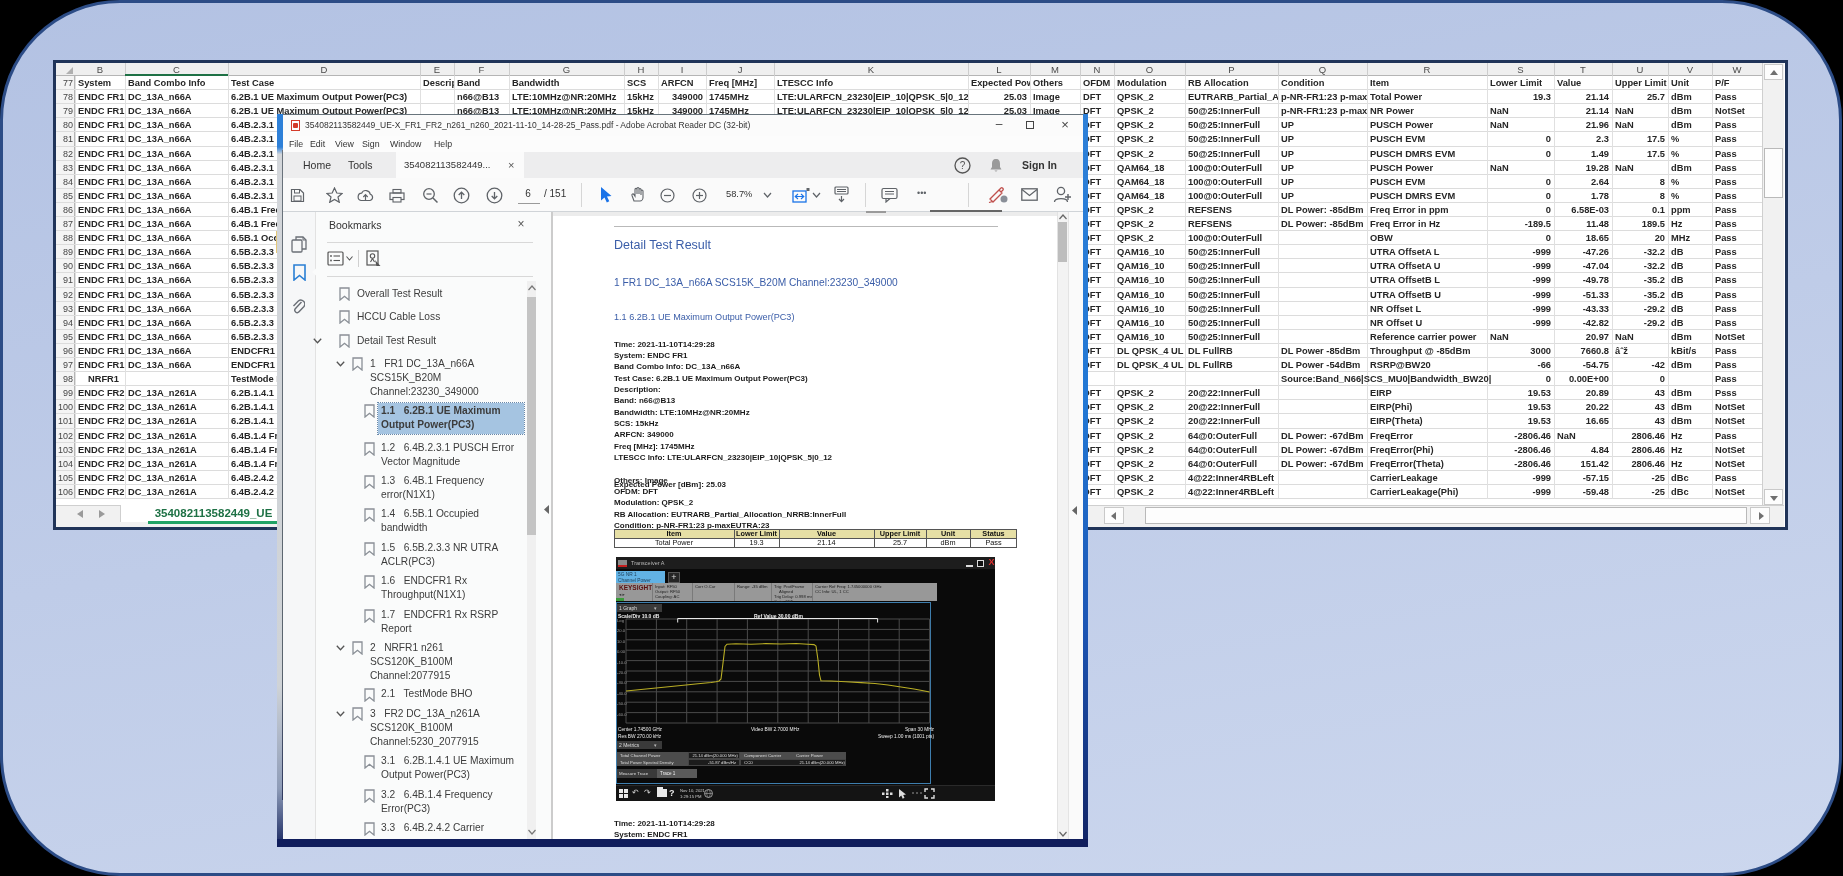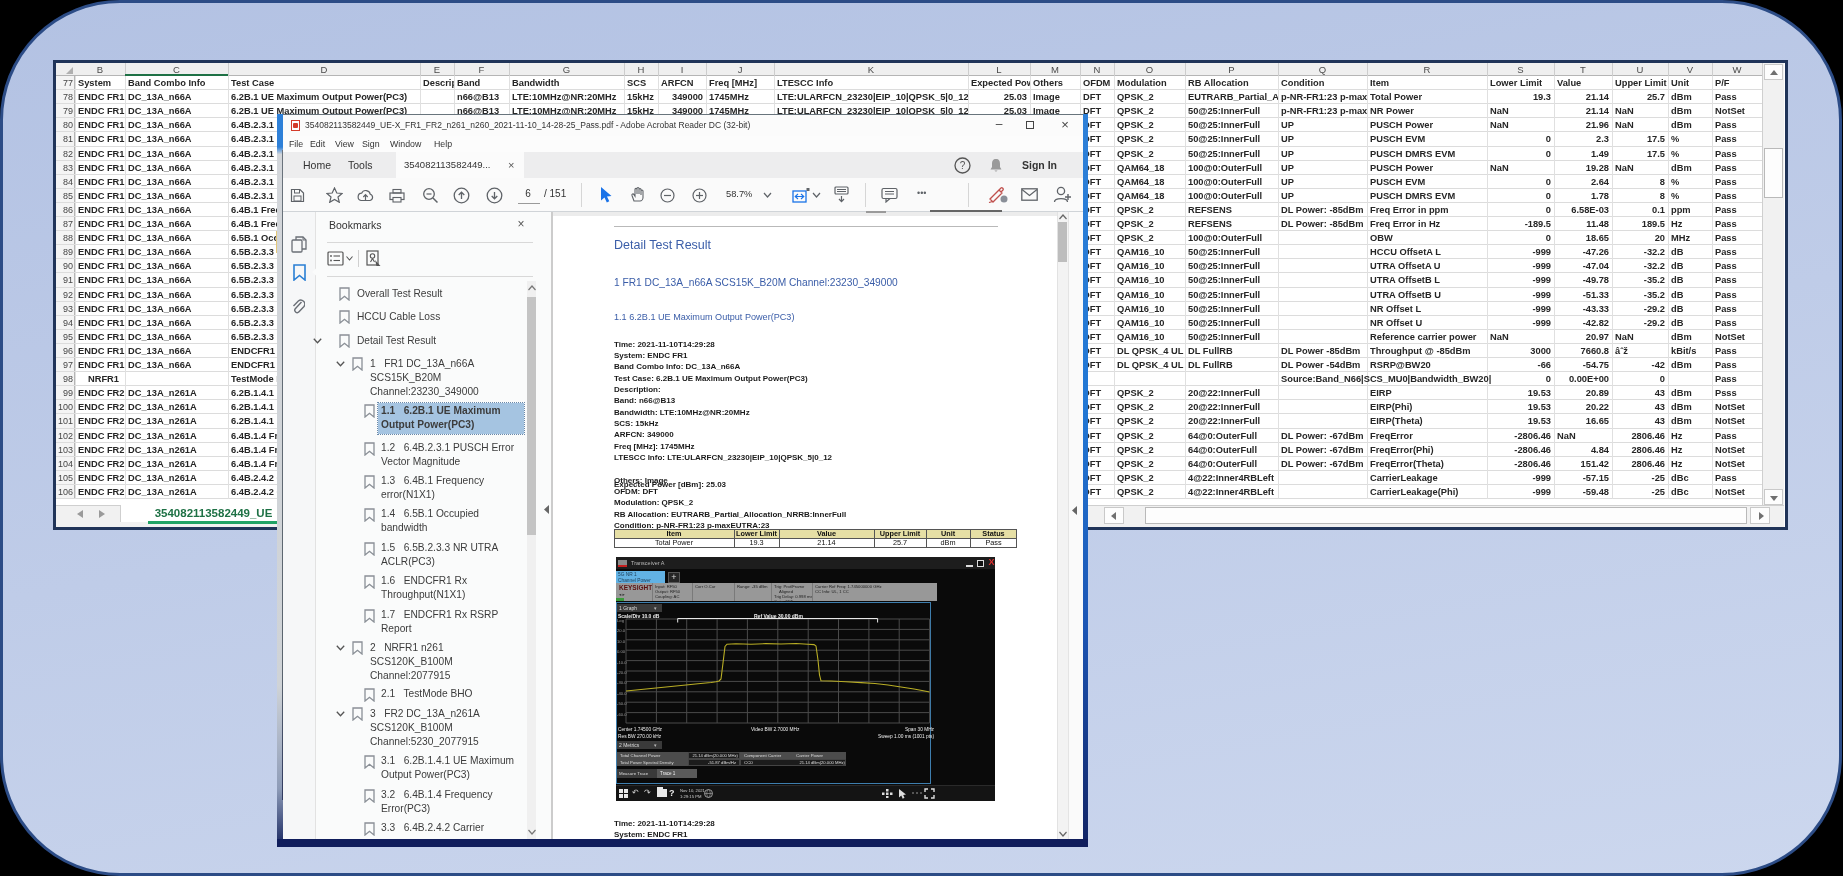--- a/index.html
+++ b/index.html
@@ -266,7 +266,7 @@
 <div style="position:absolute;left:1080px;top:245.2px;width:34px;height:14.1px;font-size:9.3px;line-height:14.1px;color:#262626;font-weight:bold;text-align:left;white-space:nowrap;overflow:hidden;padding-left:3px;">DFT</div>
 <div style="position:absolute;left:1114px;top:245.2px;width:71px;height:14.1px;font-size:9.3px;line-height:14.1px;color:#262626;font-weight:bold;text-align:left;white-space:nowrap;overflow:hidden;padding-left:3px;">QAM16_10</div>
 <div style="position:absolute;left:1185px;top:245.2px;width:93px;height:14.1px;font-size:9.3px;line-height:14.1px;color:#262626;font-weight:bold;text-align:left;white-space:nowrap;overflow:hidden;padding-left:3px;">50@25:InnerFull</div>
-<div style="position:absolute;left:1367px;top:245.2px;width:120px;height:14.1px;font-size:9.3px;line-height:14.1px;color:#262626;font-weight:bold;text-align:left;white-space:nowrap;overflow:hidden;padding-left:3px;">HCCU OffsetA L</div>
+<div style="position:absolute;left:1367px;top:245.2px;width:120px;height:14.1px;font-size:9.3px;line-height:14.1px;color:#262626;font-weight:bold;text-align:left;white-space:nowrap;overflow:hidden;padding-left:3px;">UTRA OffsetA L</div>
 <div style="position:absolute;left:1487px;top:245.2px;width:67px;height:14.1px;font-size:9.3px;line-height:14.1px;color:#262626;font-weight:bold;text-align:right;white-space:nowrap;overflow:hidden;padding-right:3px;">-999</div>
 <div style="position:absolute;left:1554px;top:245.2px;width:58px;height:14.1px;font-size:9.3px;line-height:14.1px;color:#262626;font-weight:bold;text-align:right;white-space:nowrap;overflow:hidden;padding-right:3px;">-47.26</div>
 <div style="position:absolute;left:1612px;top:245.2px;width:56px;height:14.1px;font-size:9.3px;line-height:14.1px;color:#262626;font-weight:bold;text-align:right;white-space:nowrap;overflow:hidden;padding-right:3px;">-32.2</div>

